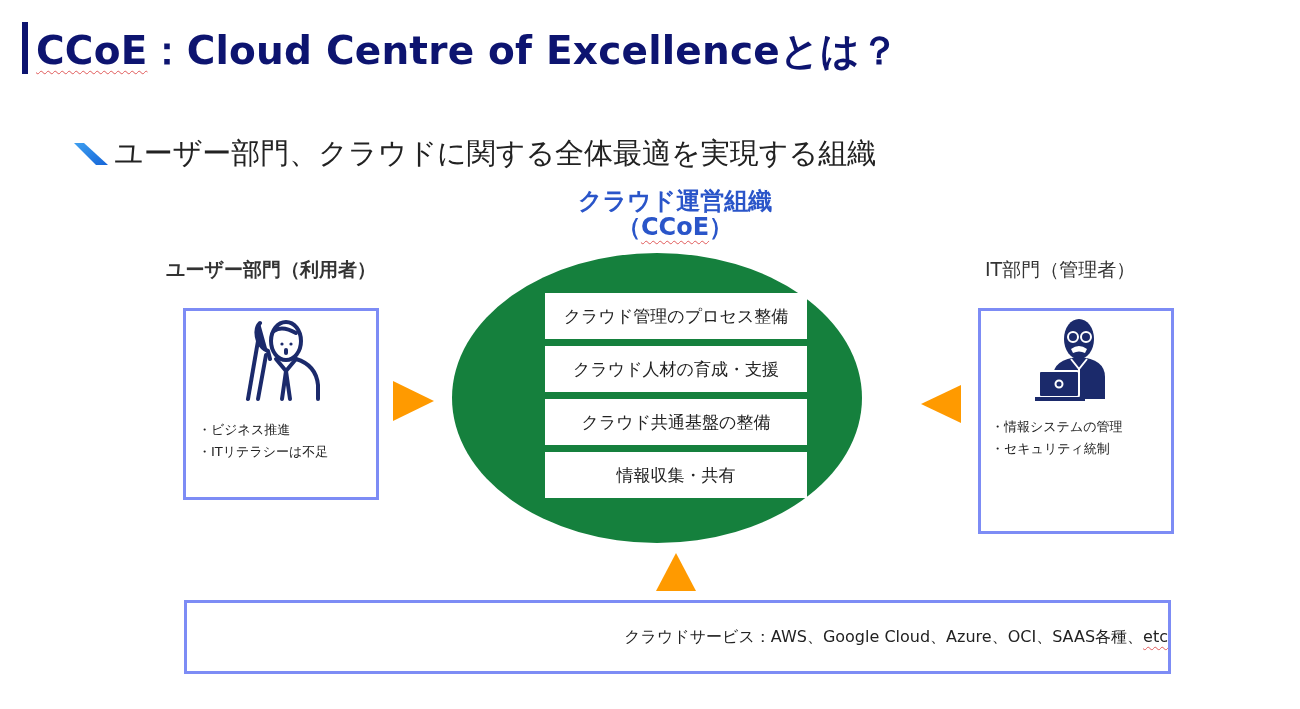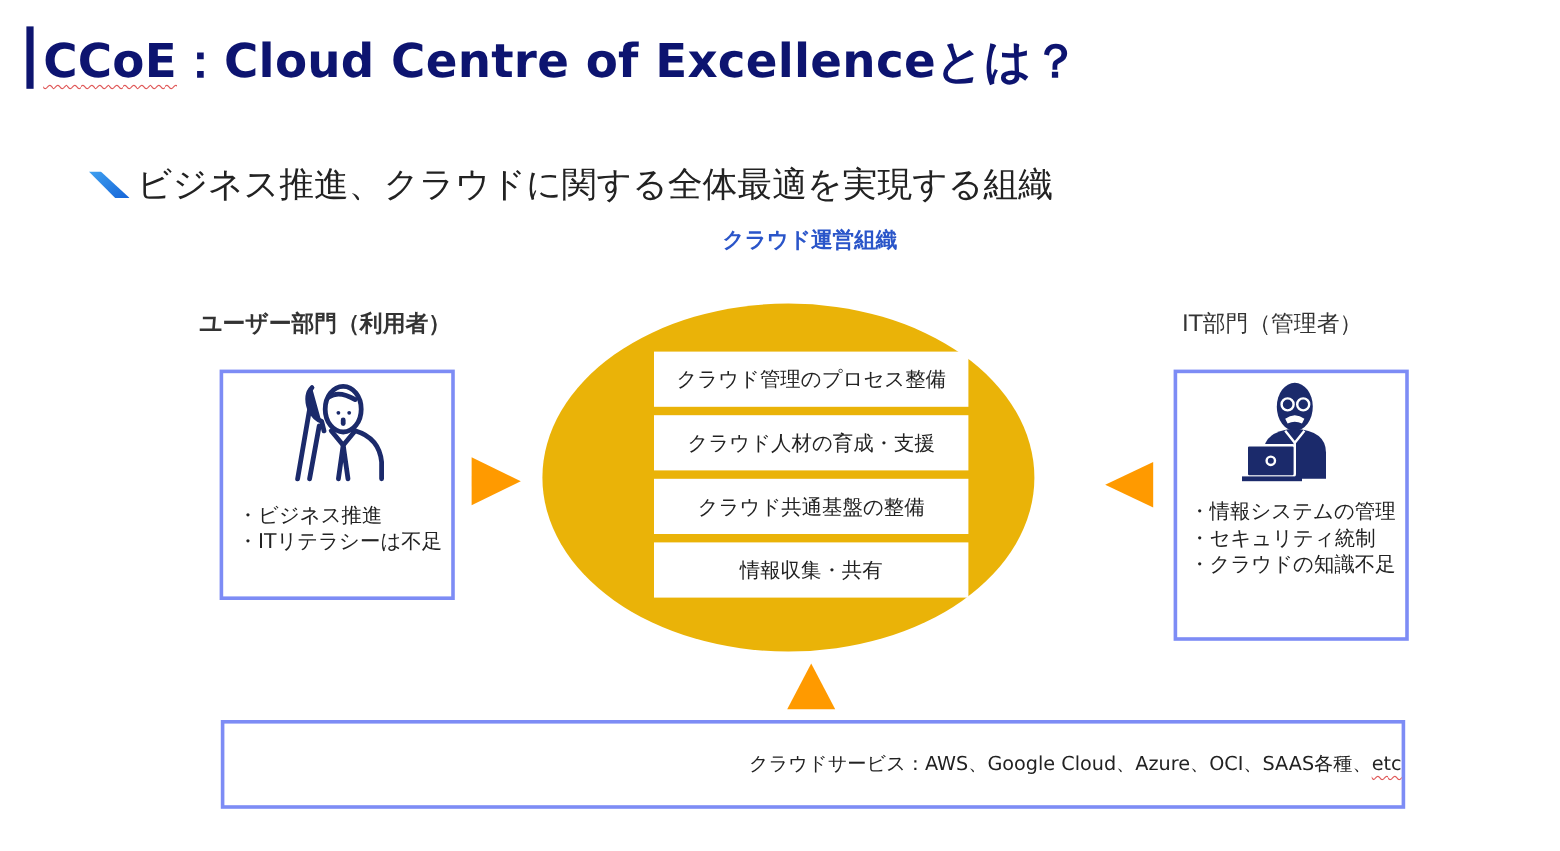--- a/index.html
+++ b/index.html
@@ -69,7 +69,7 @@
     </defs>
     <polygon points="0,0 10,0 34,22 22,22" fill="url(#g1)"></polygon>
   </svg>
-  <span class="subtitle">ビジネス推進、クラウドに関する全体最適を実現する組織</span>
+  <span class="subtitle">ユーザー部門、クラウドに関する全体最適を実現する組織</span>
 </div>
 
 <div class="abs center-title">

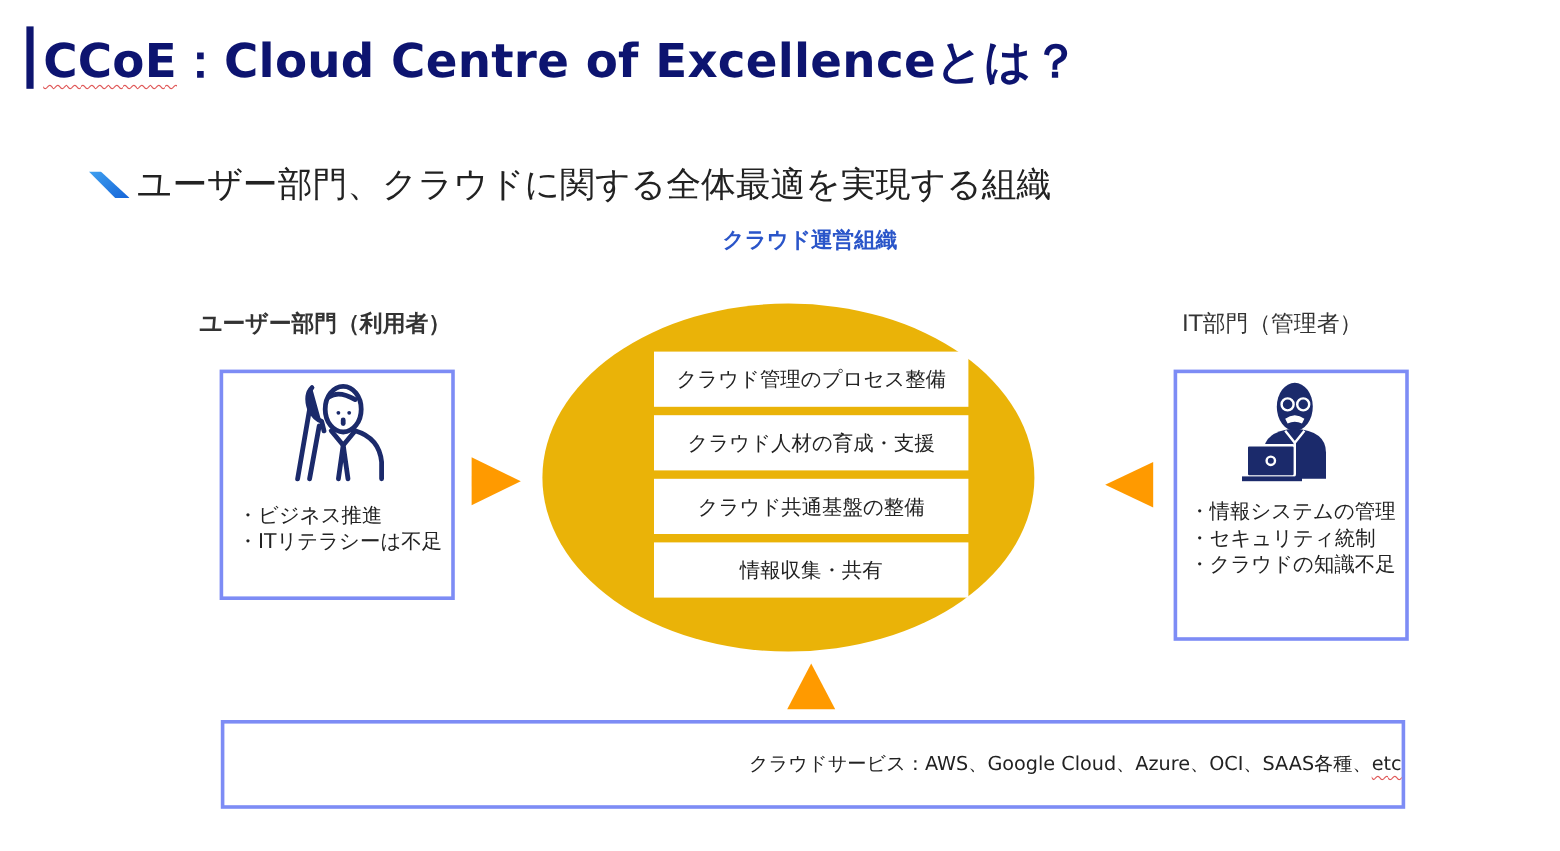--- a/index.html
+++ b/index.html
@@ -18,7 +18,7 @@
     .subtitle { font-size: 29px; color: #222; white-space: nowrap; }
 
     .center-title { left: 560px; top: 188px; width: 230px; text-align: center;
-                    color: #2a55c9; font-weight: bold; font-size: 18px; line-height: 26px; }
+                    color: #2a55c9; font-weight: bold; font-size: 24px; line-height: 26px; }
     .center-title .ccoe2 { text-decoration: underline wavy #e05a5a; text-decoration-thickness: 1px;
                            text-underline-offset: 5px; }
 

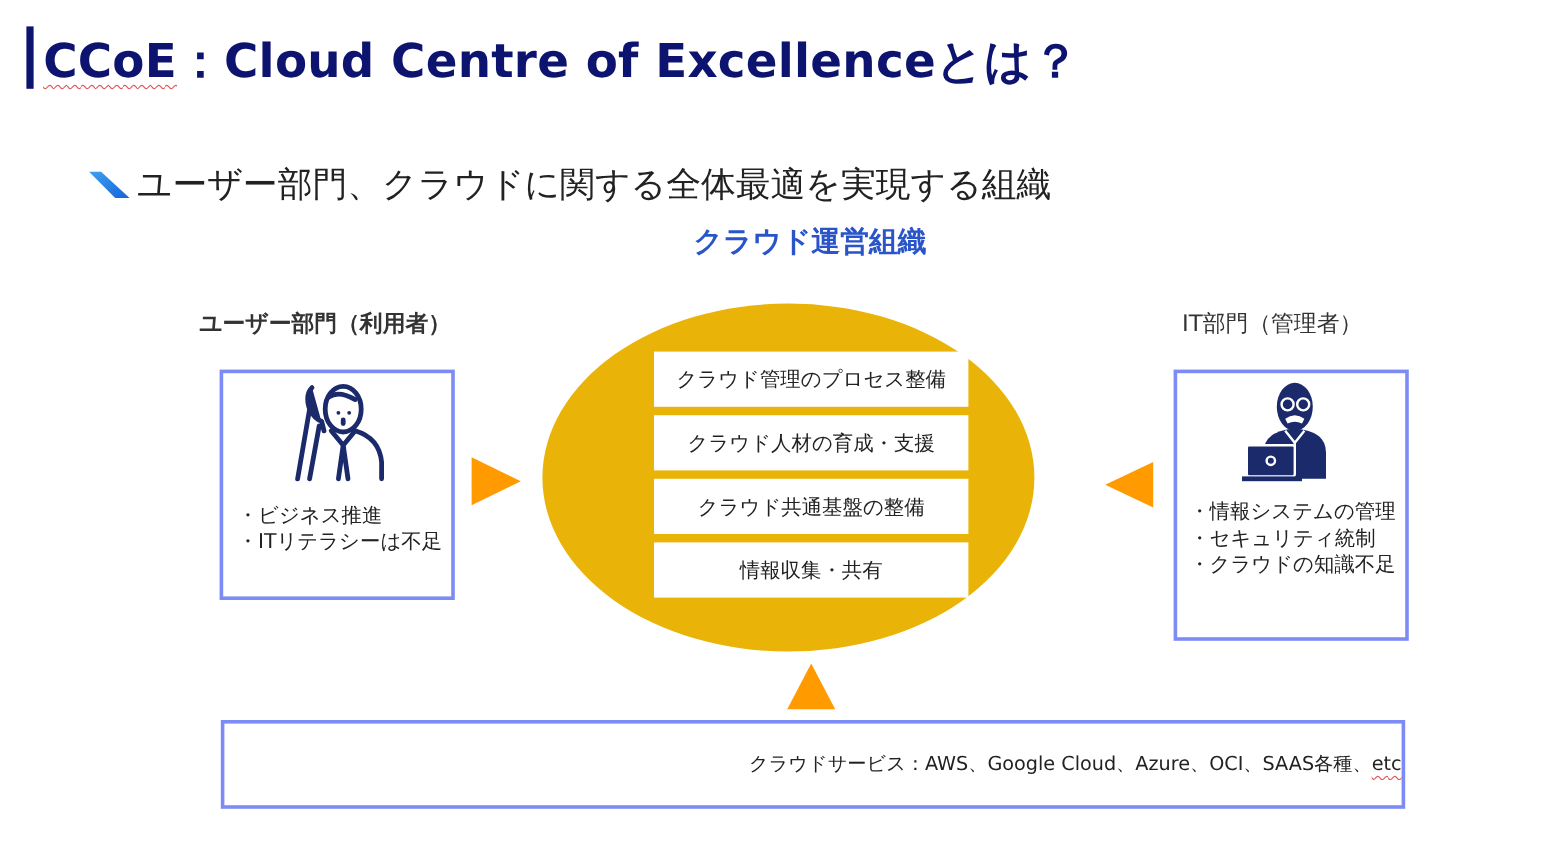--- a/index.html
+++ b/index.html
@@ -74,6 +74,7 @@
 
 <div class="abs center-title">
   <div>クラウド運営組織</div>
+  <div><span>（</span><span class="ccoe2">CCoE</span><span>）</span></div>
 </div>
 
 <div class="abs group-label user-label">ユーザー部門（利用者）</div>

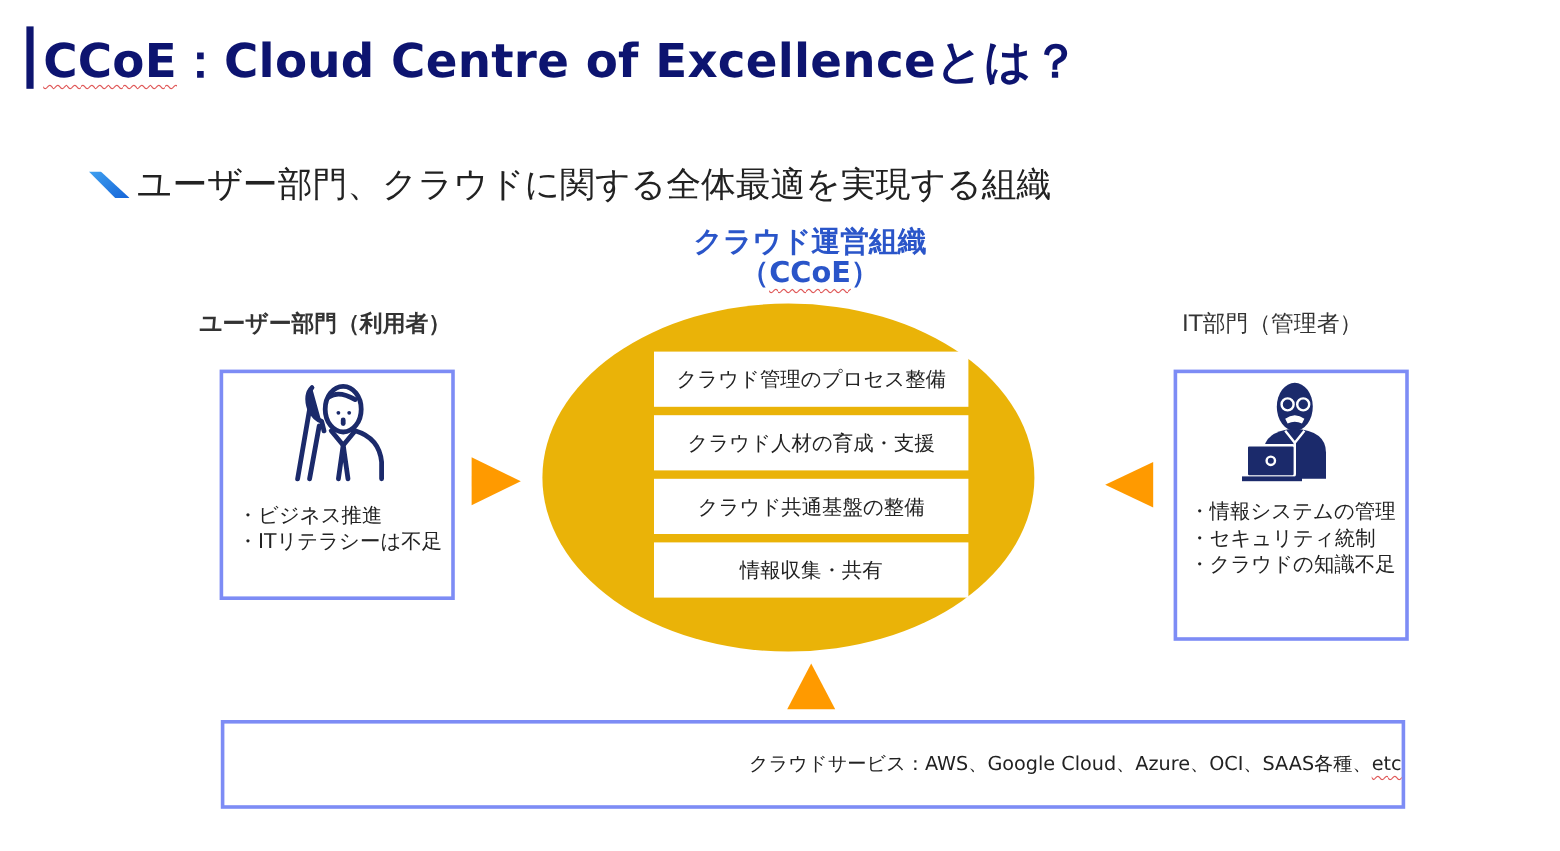--- a/index.html
+++ b/index.html
@@ -33,7 +33,7 @@
     .bullets { position: absolute; left: 12px; top: 108px; font-size: 17px; line-height: 22px; color: #222; }
     .it-box .bullets { left: 10px; top: 105px; }
 
-    .ellipse { left: 452px; top: 253px; width: 410px; height: 290px; border-radius: 50%; background: #eab308; }
+    .ellipse { left: 452px; top: 253px; width: 410px; height: 290px; border-radius: 50%; background: #15803d; }
     .role-box { position: absolute; left: 93px; width: 262px; height: 46px; background: #ffffff;
                 display: flex; align-items: center; justify-content: center; font-size: 17px; color: #222;
                 white-space: nowrap; }

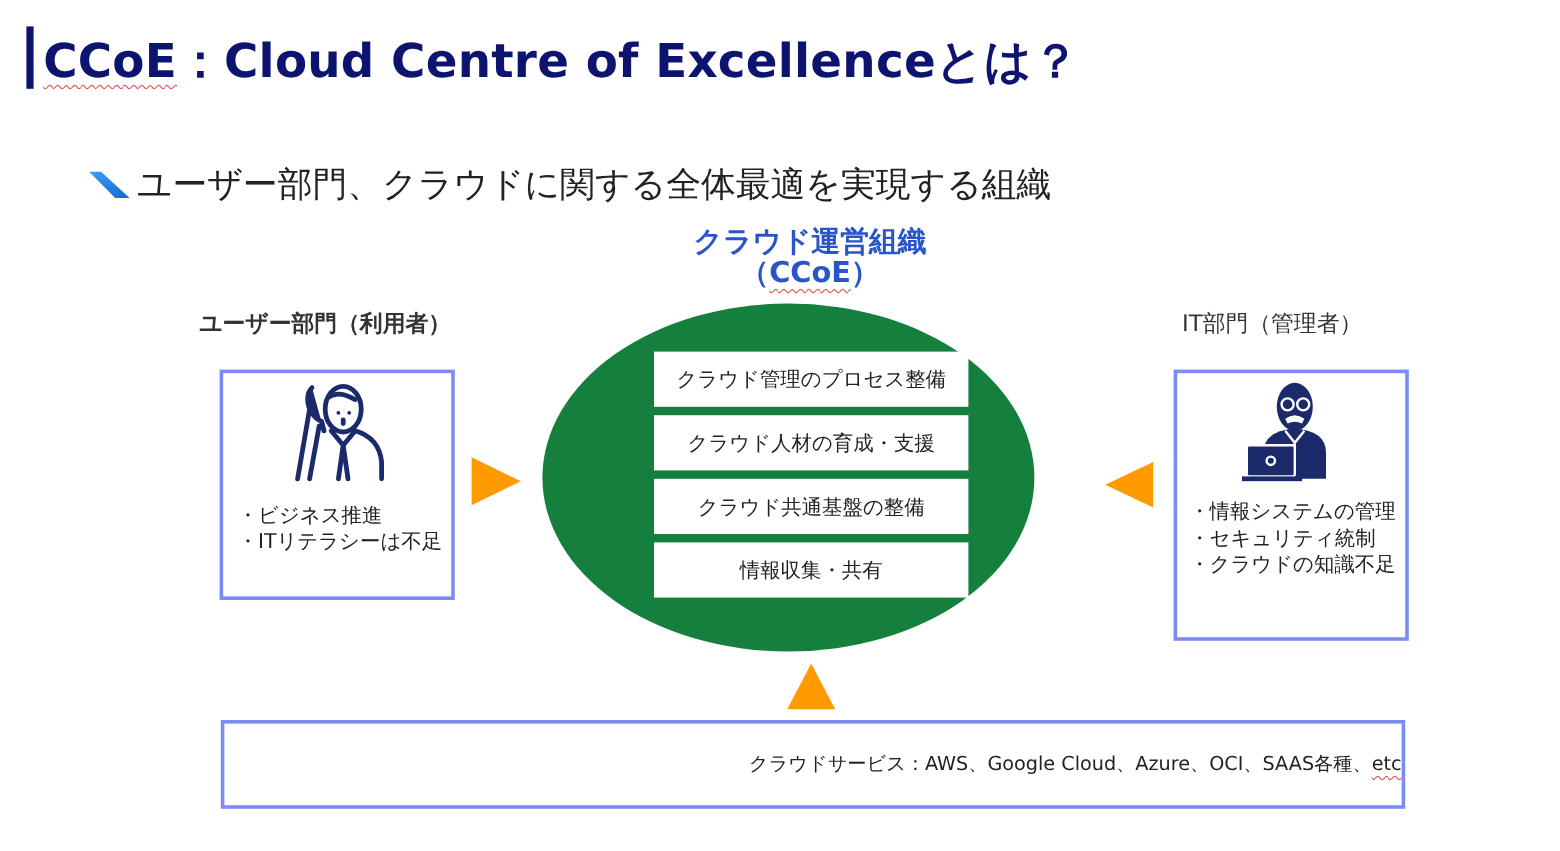--- a/index.html
+++ b/index.html
@@ -30,7 +30,7 @@
     .user-box { left: 183px; top: 308px; width: 196px; height: 192px; }
     .it-box { left: 978px; top: 308px; width: 196px; height: 226px; }
     .side-icon { position: absolute; left: 50%; transform: translateX(-50%); top: 6px; width: 90px; height: 86px; }
-    .bullets { position: absolute; left: 12px; top: 108px; font-size: 17px; line-height: 22px; color: #222; }
+    .bullets { position: absolute; left: 12px; top: 108px; font-size: 13px; line-height: 22px; color: #222; }
     .it-box .bullets { left: 10px; top: 105px; }
 
     .ellipse { left: 452px; top: 253px; width: 410px; height: 290px; border-radius: 50%; background: #15803d; }

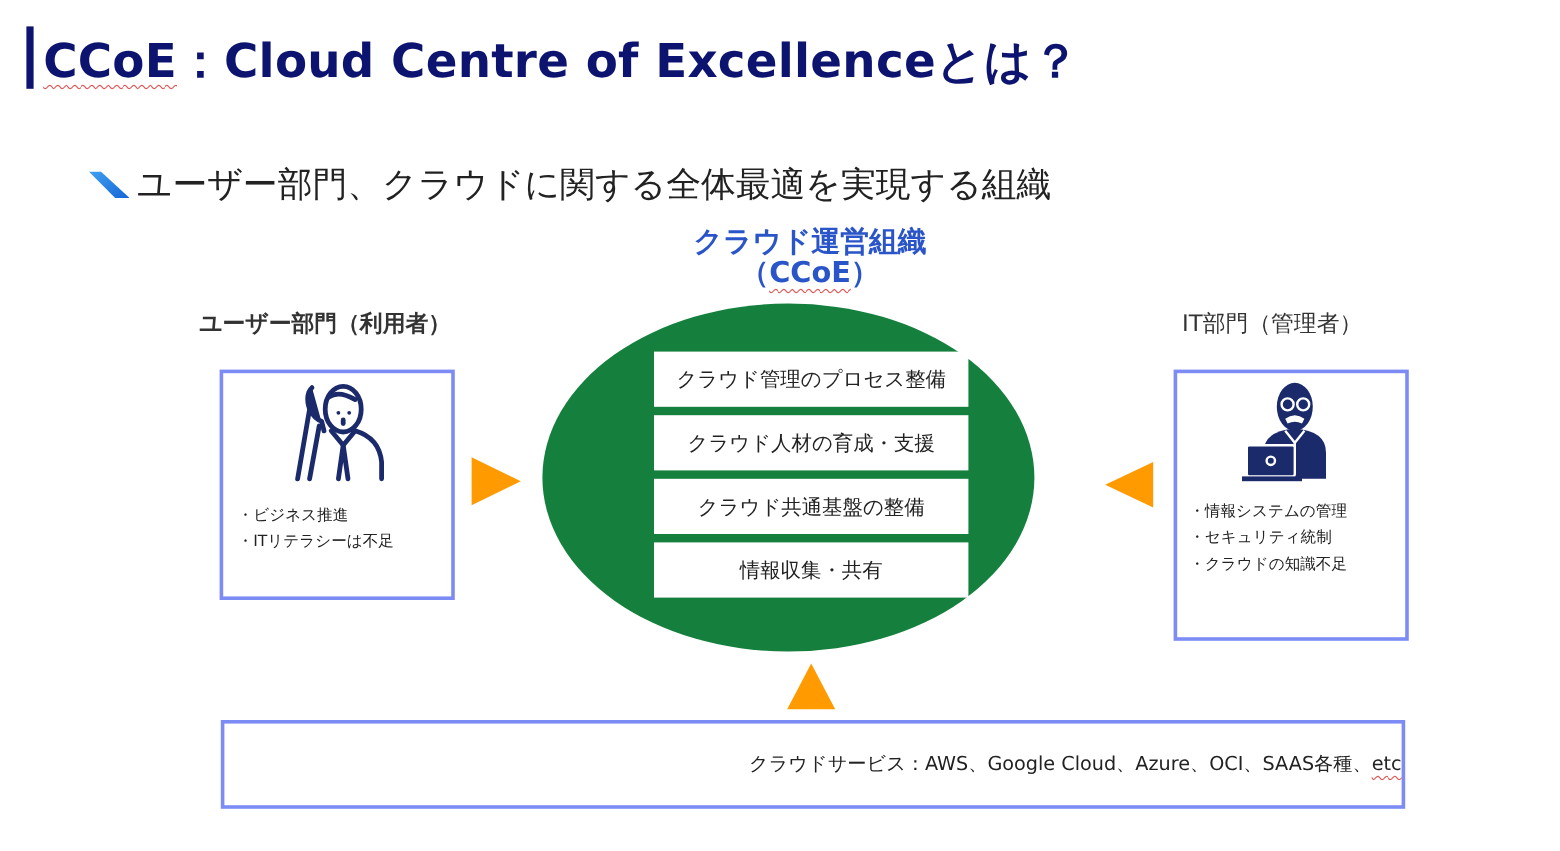--- a/index.html
+++ b/index.html
@@ -116,7 +116,6 @@
   <div class="bullets">
     <div>・情報システムの管理</div>
     <div>・セキュリティ統制</div>
-    <div>・クラウドの知識不足</div>
   </div>
 </div>
 

